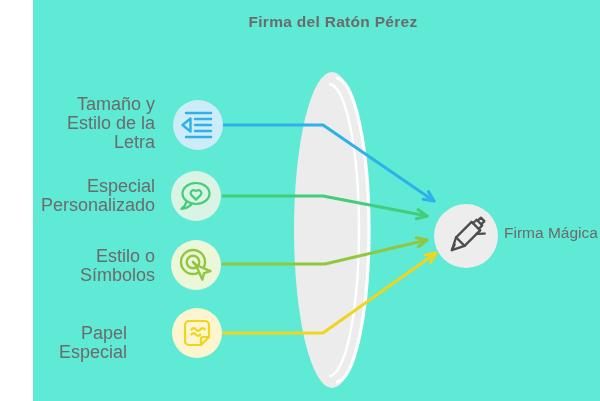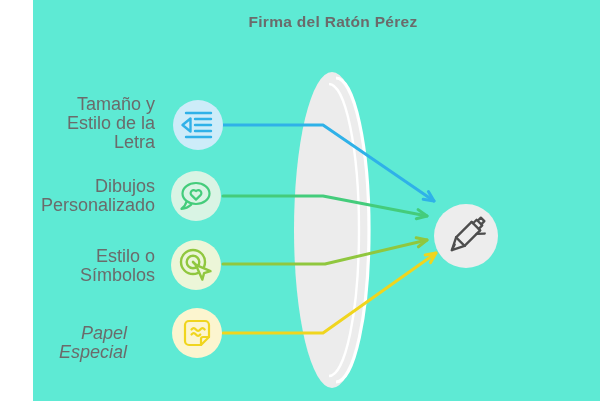--- a/index.html
+++ b/index.html
@@ -60,7 +60,7 @@
   <div class="node-label lbl-1">Tamaño y
 Estilo de la
 Letra</div>
-  <div class="node-label lbl-2">Dibujos
+  <div class="node-label lbl-2">Especial
 Personalizado</div>
   <div class="node-label lbl-3">Estilo o
 Símbolos</div>

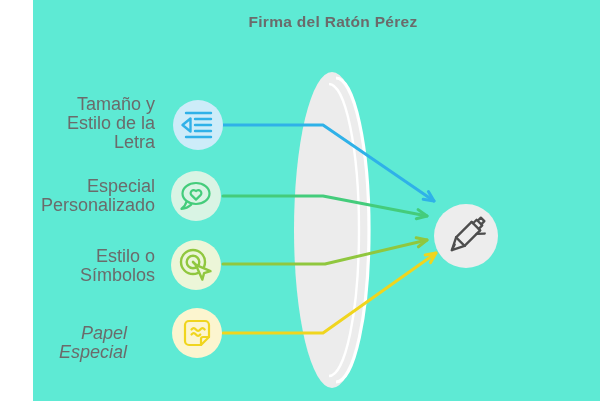--- a/index.html
+++ b/index.html
@@ -131,6 +131,7 @@
     </svg>
   </div>
 
+  <div class="center-label">Firma Mágica</div>
 
 </div>
 

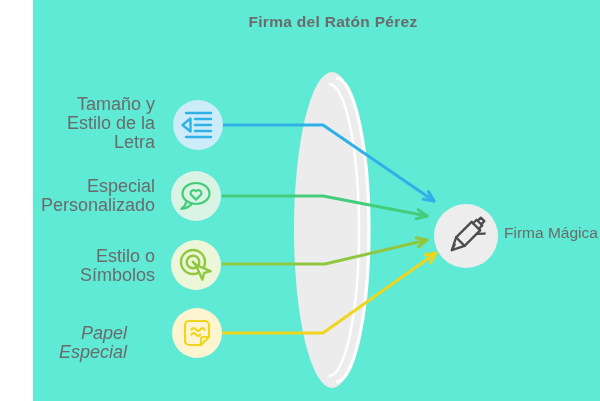--- a/index.html
+++ b/index.html
@@ -19,7 +19,7 @@
   .lbl-1{top:95px;right:466px;}
   .lbl-2{top:177px;right:466px;}
   .lbl-3{top:247px;right:466px;}
-  .lbl-4{top:324px;right:494px;font-style:italic;}
+  .lbl-4{top:324px;right:494px;}
   .icon-wrap{position:absolute;z-index:2;width:50px;height:50px;}
   .ic-1{left:140px;top:100px;}
   .ic-2{left:138px;top:171px;}

